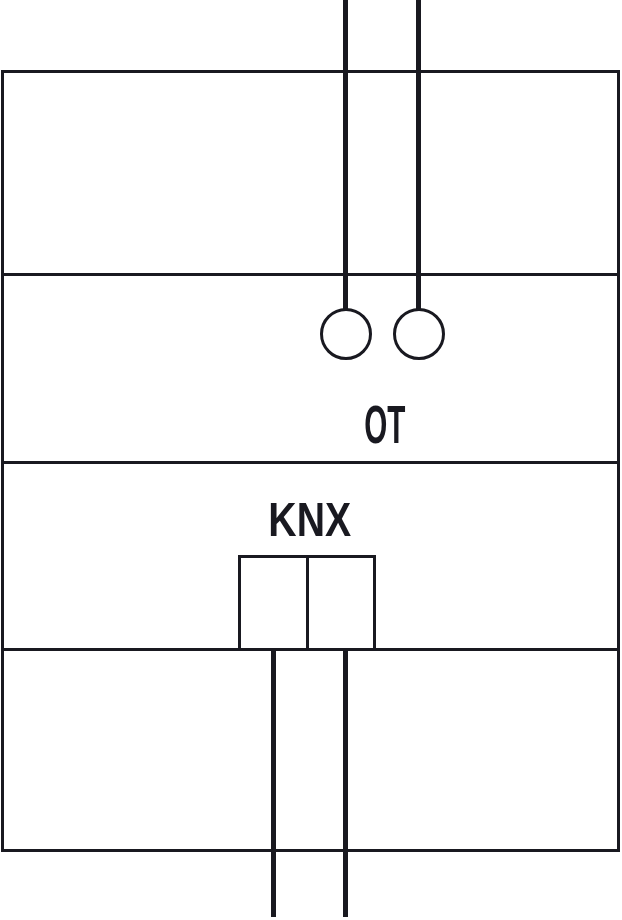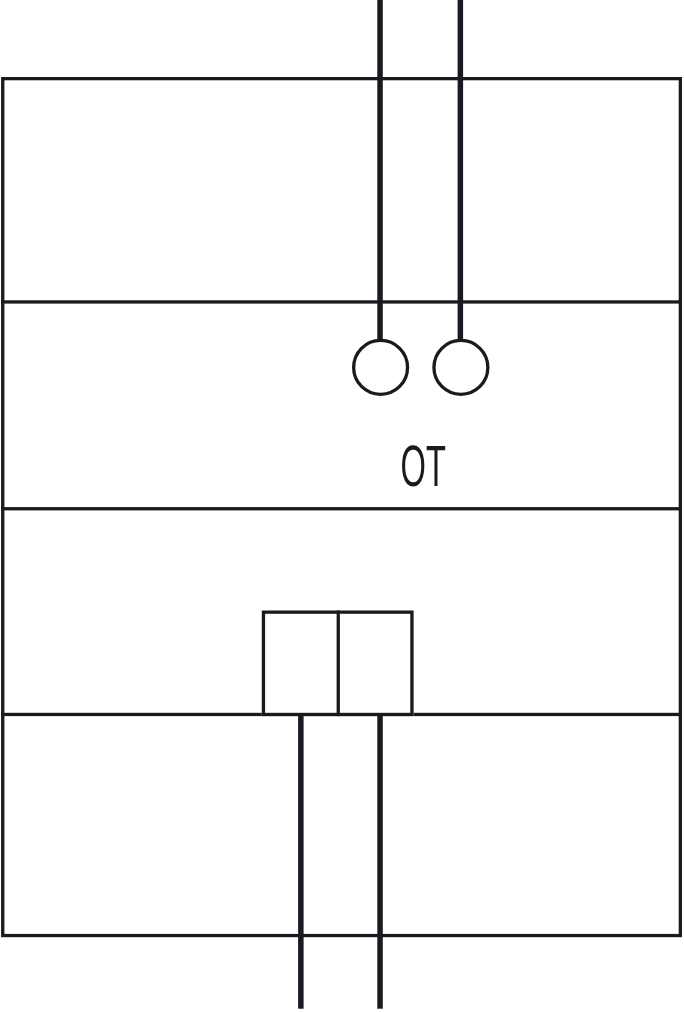--- a/index.html
+++ b/index.html
@@ -86,7 +86,7 @@
     white-space: nowrap;
     text-align: center;
     line-height: 1;
-    font-weight: 400;
+    font-weight: 700;
   }
   .label .label-text {
     display: inline-block;

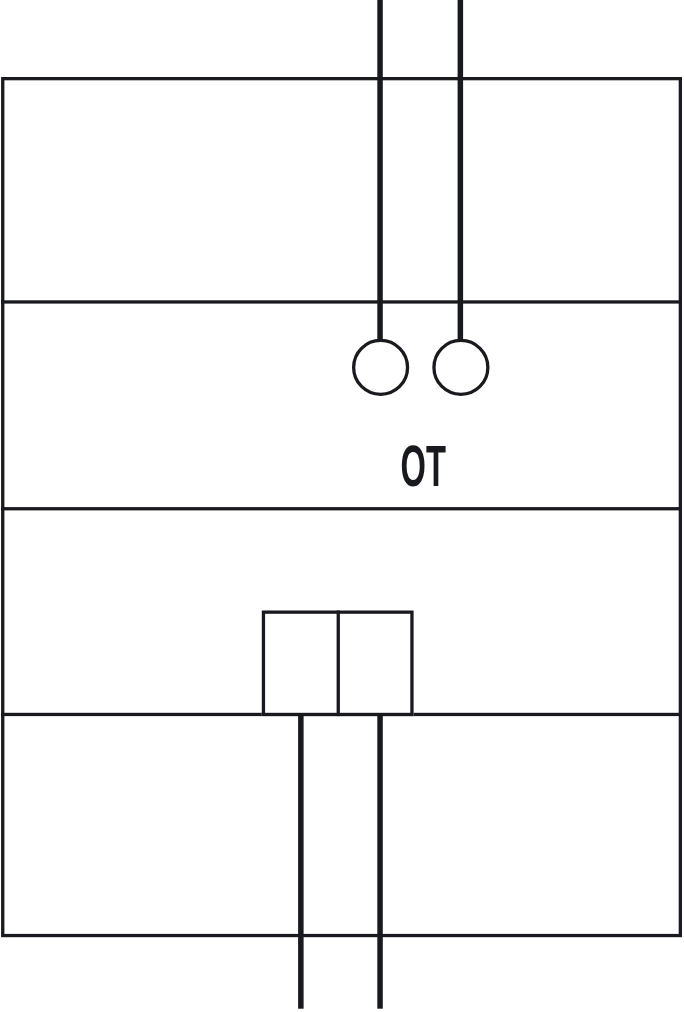--- a/index.html
+++ b/index.html
@@ -128,6 +128,9 @@
     <span class="label-text">OT</span>
   </div>
 
+  <div class="label knx-label">
+    <span class="label-text">KNX</span>
+  </div>
 
   <div class="knx-block"></div>
   <div class="knx-block-divider"></div>

